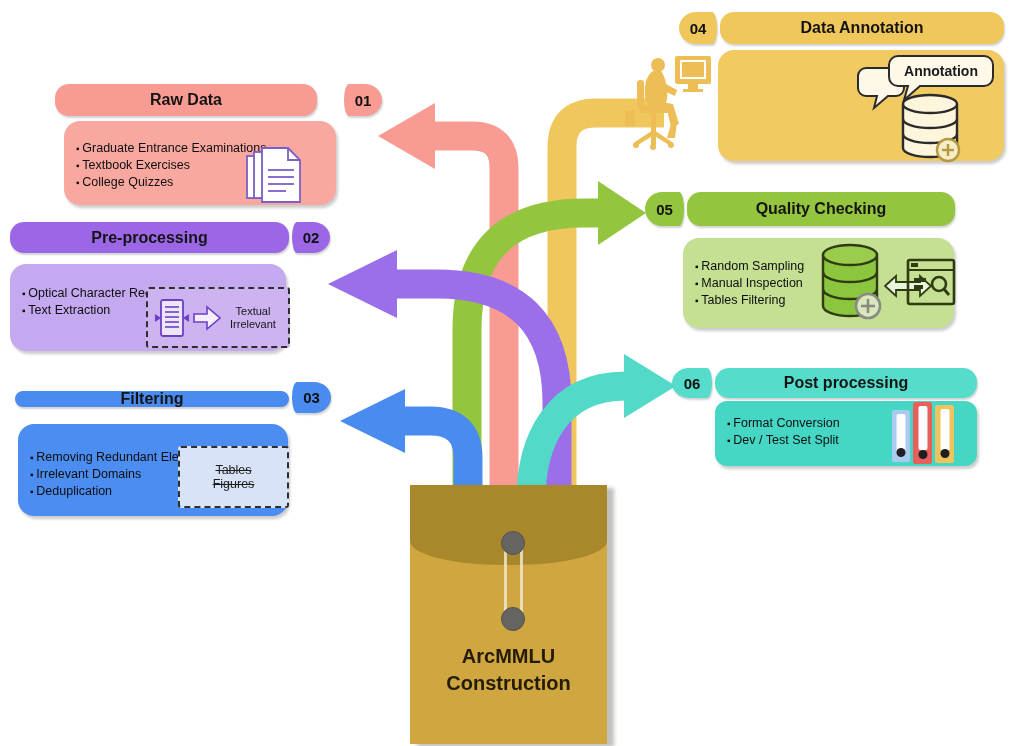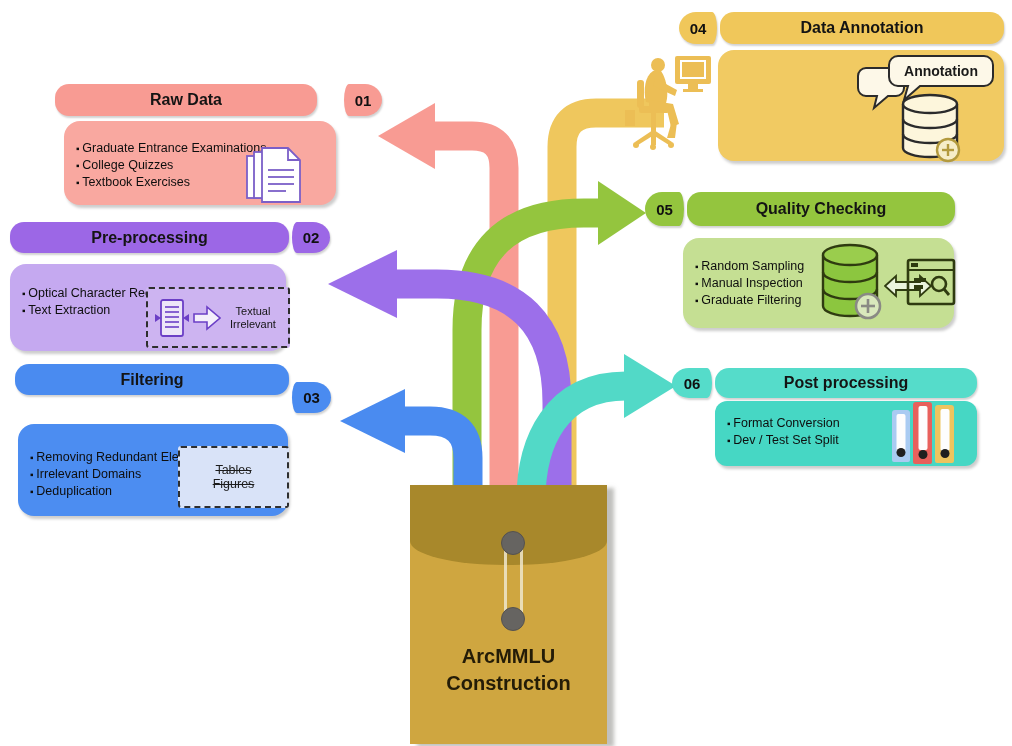--- a/index.html
+++ b/index.html
@@ -90,8 +90,8 @@
   <div class="panel c-raw-body" style="left:64px;top:121px;width:272px;height:84px;"></div>
   <ul class="items" style="left:76px;top:140px;">
     <li>Graduate Entrance Examinations</li>
+    <li>Textbook Exercises</li>
     <li>College Quizzes</li>
-    <li>Textbook Exercises</li>
   </ul>
   <svg class="abs" style="left:244px;top:146px;" width="62" height="58" viewBox="0 0 62 58">
     <rect x="3" y="10" width="32" height="42" fill="#ffffff" stroke="#7B5FC8" stroke-width="1.8"></rect>

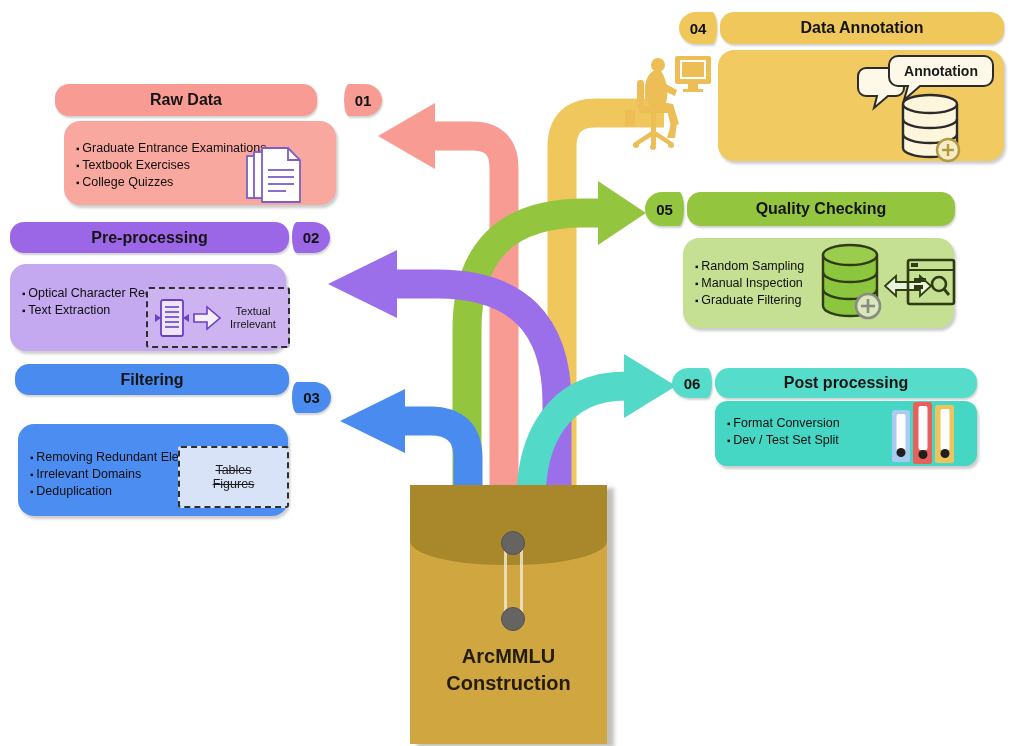--- a/index.html
+++ b/index.html
@@ -205,7 +205,7 @@
   <ul class="items" style="left:695px;top:258px;">
     <li>Random Sampling</li>
     <li>Manual Inspection</li>
-    <li>Graduate Filtering</li>
+    <li>Tables Filtering</li>
   </ul>
   <svg class="abs" style="left:818px;top:242px;" width="66" height="82" viewBox="0 0 66 82">
     <path d="M5 13 V64 A27 10 0 0 0 59 64 V13" fill="#8CC63F" stroke="#2F3B10" stroke-width="2.4"></path>

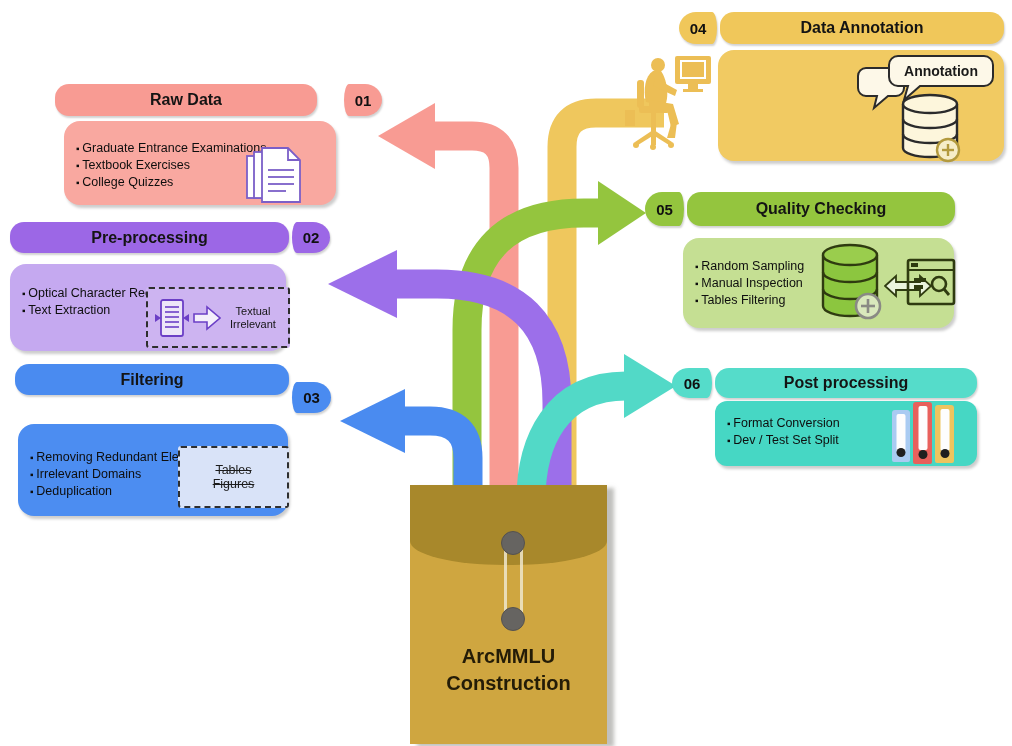--- a/index.html
+++ b/index.html
@@ -132,7 +132,7 @@
     <div style="width:56px;font-size:11px;line-height:13px;text-align:center;color:#141414;">Textual Irrelevant</div>
   </div>
 
-  <div class="hdr c-fil" style="left:15px;top:364px;width:274px;height:31px;">
+  <div class="hdr c-fil" style="left:15px;top:391px;width:274px;height:16px;">
     <span>Filtering</span>
   </div>
   <div class="tab right-round c-fil" style="left:292px;top:382px;width:39px;height:31px;">

